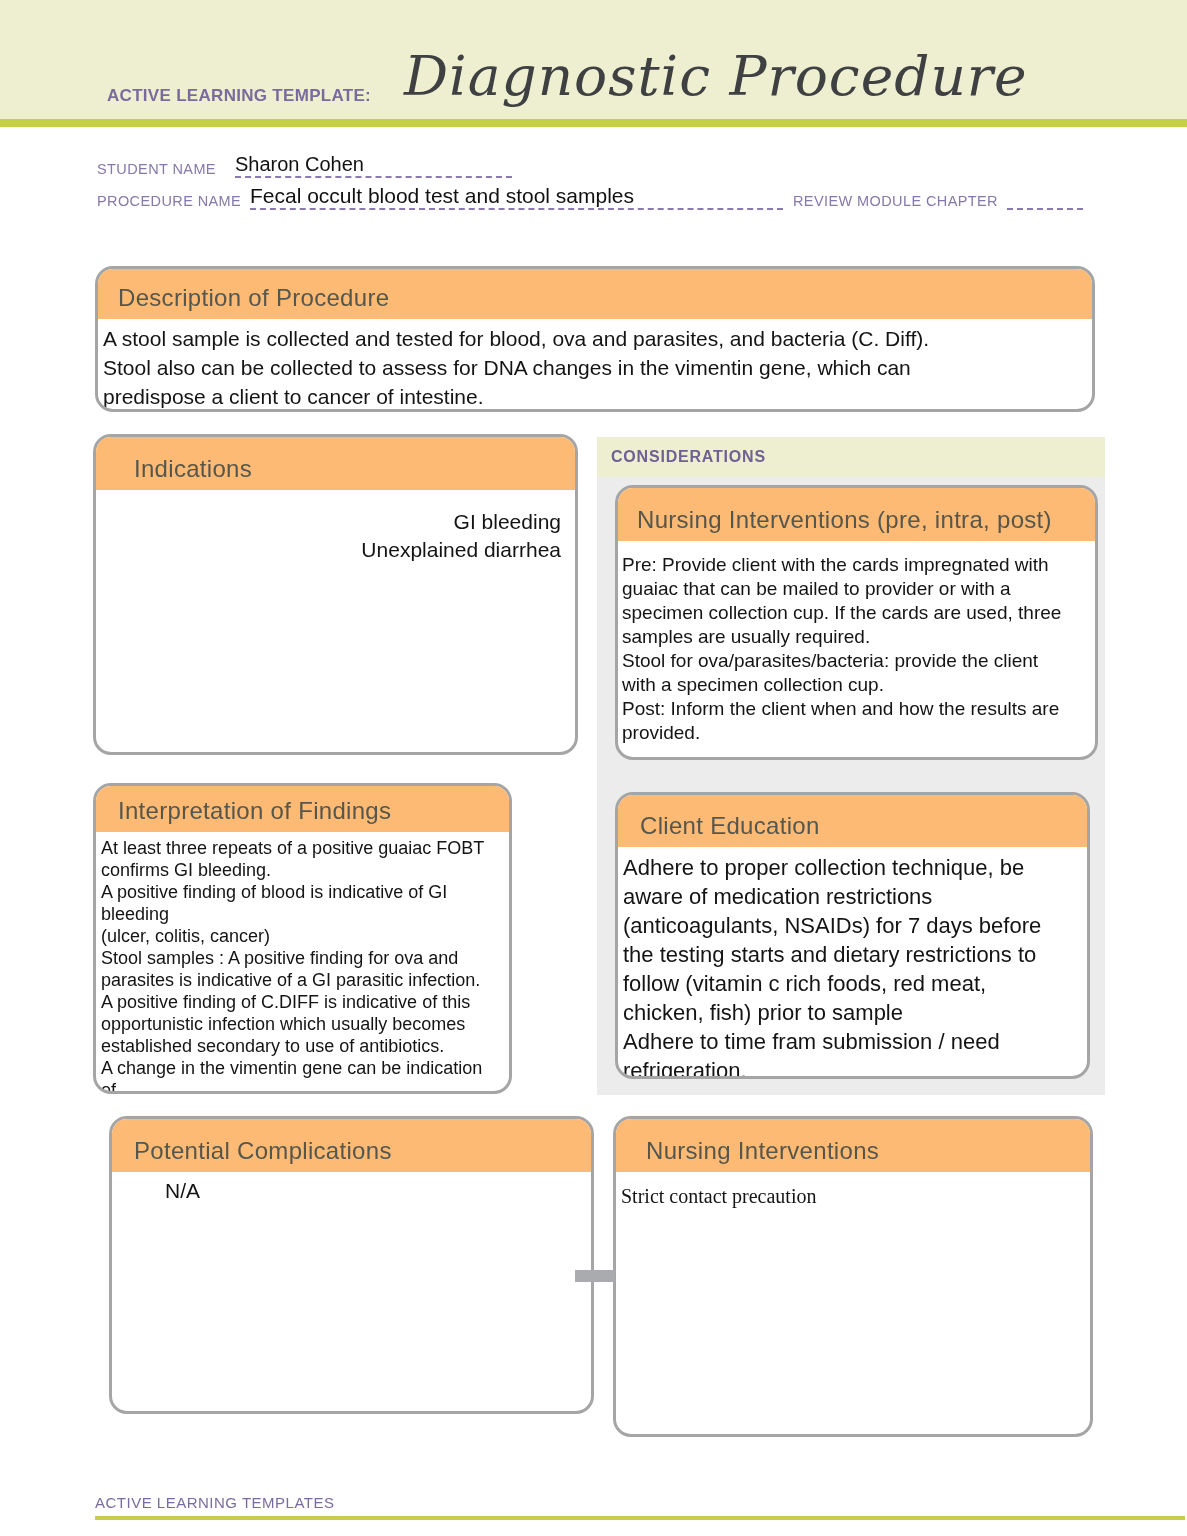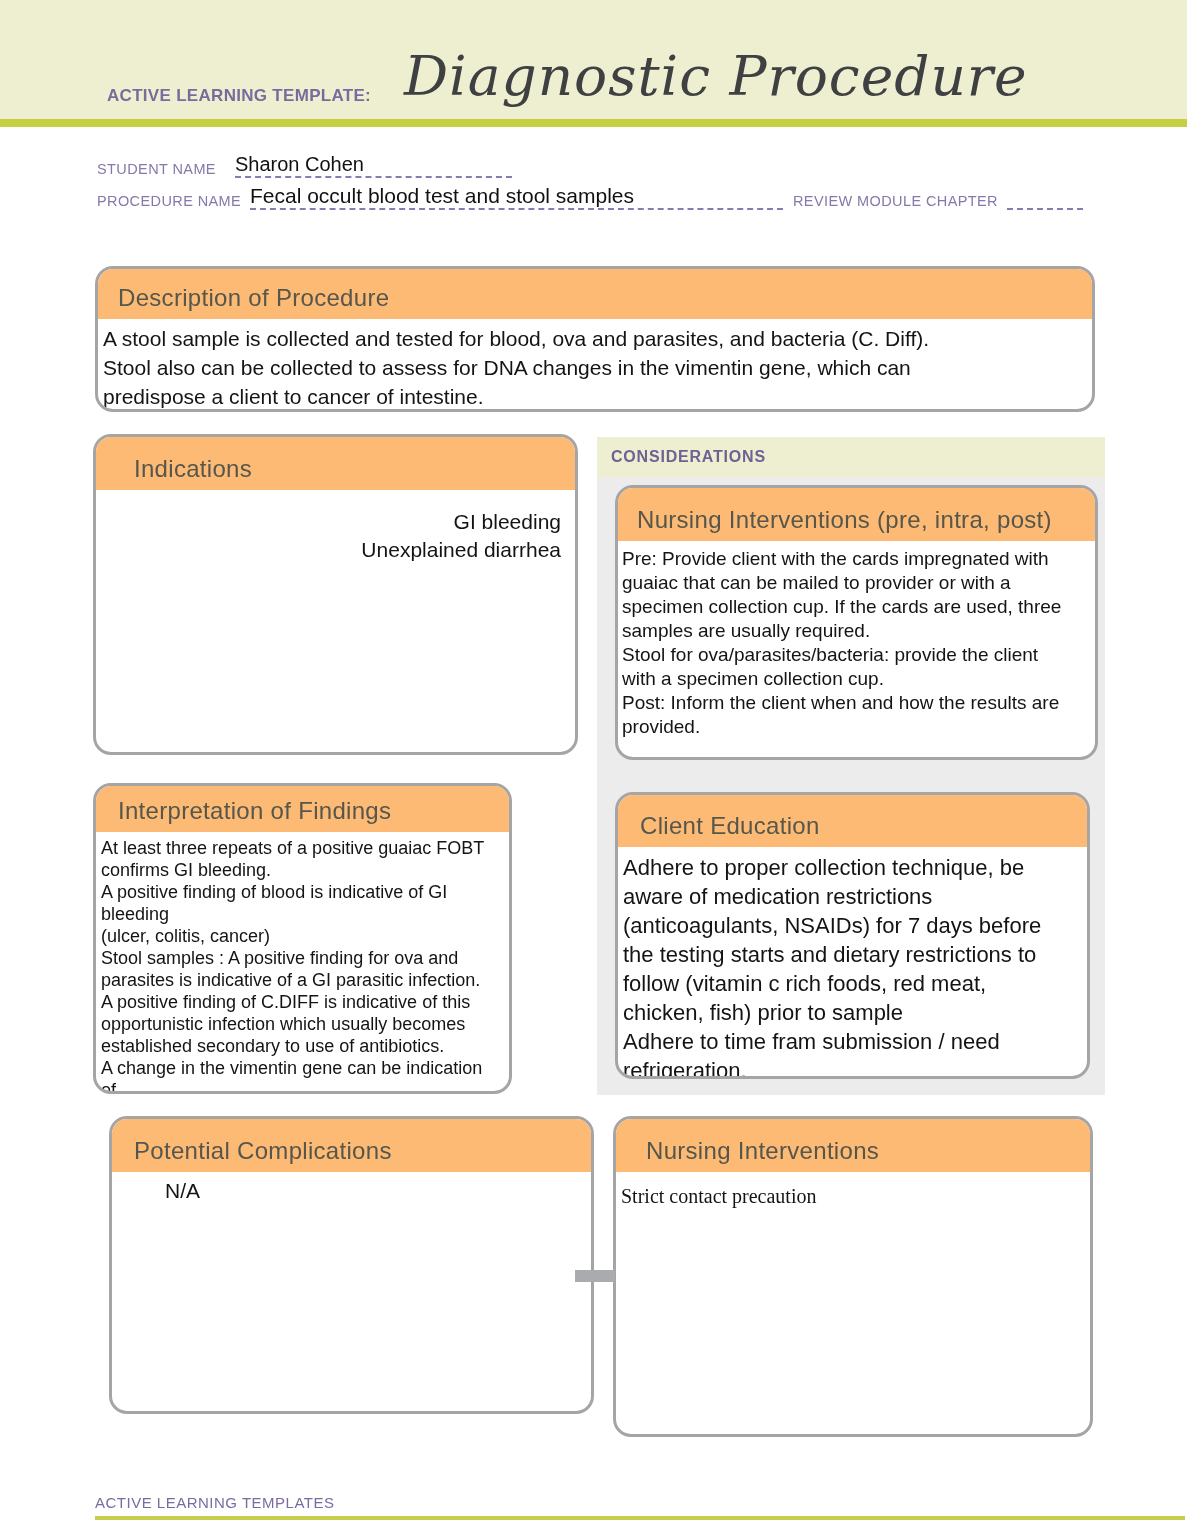--- a/index.html
+++ b/index.html
@@ -47,7 +47,7 @@
 
   #box-ni-pre { left:615px; top:485px; width:483px; height:275px;border-radius:18px; }
   #box-ni-pre .box-head { height:53px; padding-left:19px; }
-  #box-ni-pre .box-body { padding:6px 8px 0 4px; font-size:19px; line-height:24px; }
+  #box-ni-pre .box-body { padding:12px 8px 0 4px; font-size:19px; line-height:24px; }
 
   #box-interpretation { left:93px; top:783px; width:419px; height:311px; }
   #box-interpretation .box-head { height:46px; padding-left:22px; }

